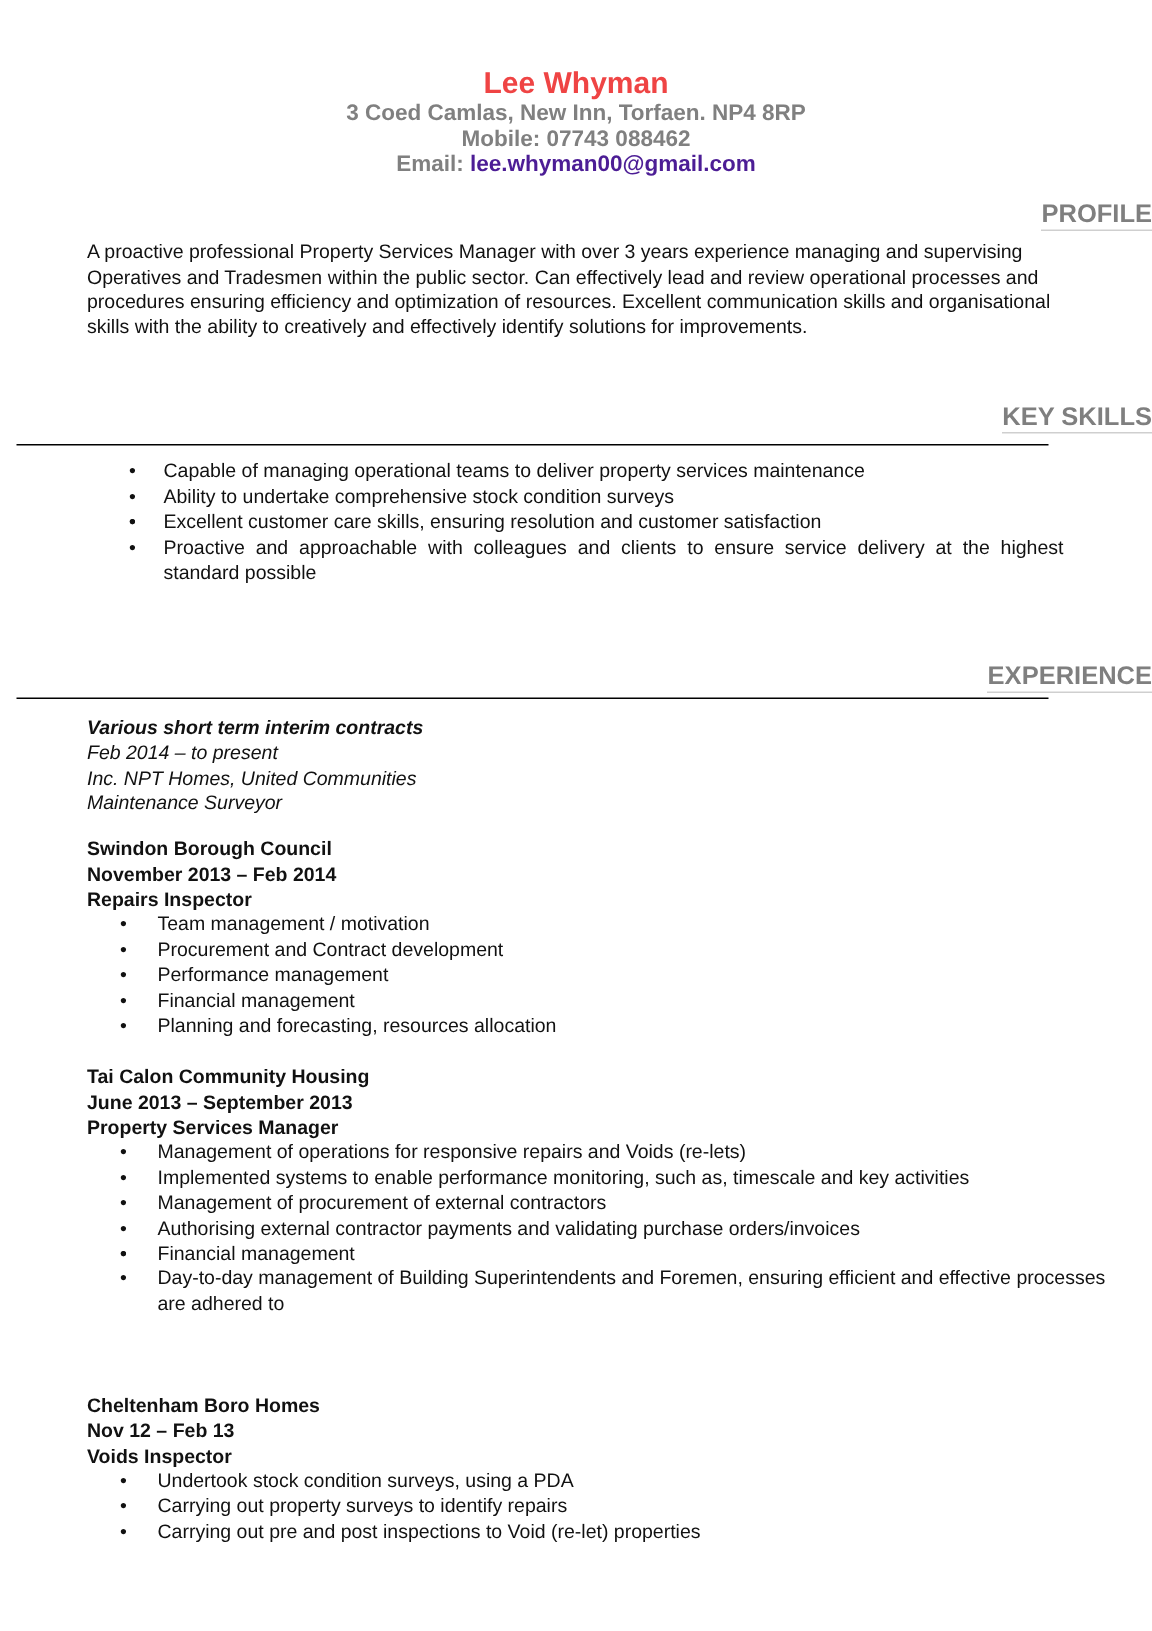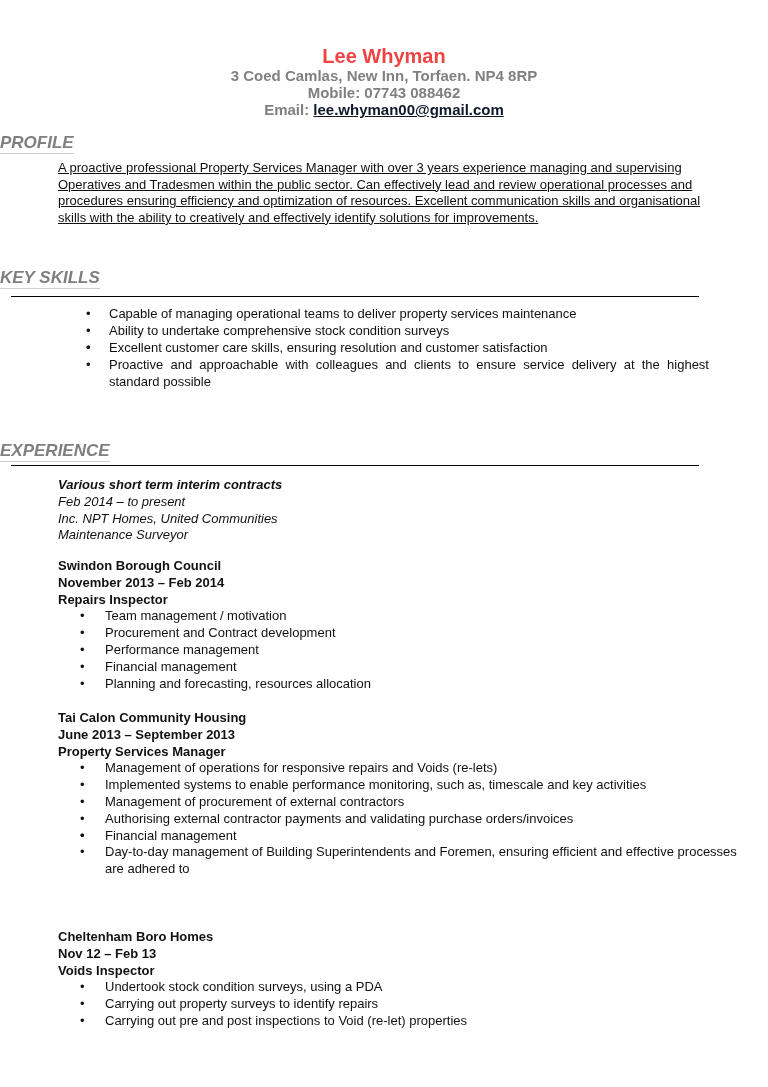--- a/index.html
+++ b/index.html
@@ -10,7 +10,7 @@
   .header { position: absolute; top: 46px; left: 0; width: 768px; text-align: center; }
   .name { font-size: 20px; font-weight: bold; color: #ef4444; line-height: 21px; }
   .contact { font-size: 15px; font-weight: bold; color: #808080; line-height: 17px; }
-  .contact a { color: #0f172a; text-decoration: underline; }
+  .contact a { color: #4c1d95; }
   .section-title {
     position: absolute; left: 0; width: 768px; text-align: left;
     font-size: 17px; font-weight: bold; color: #7f7f7f; line-height: 20px; font-style: italic;

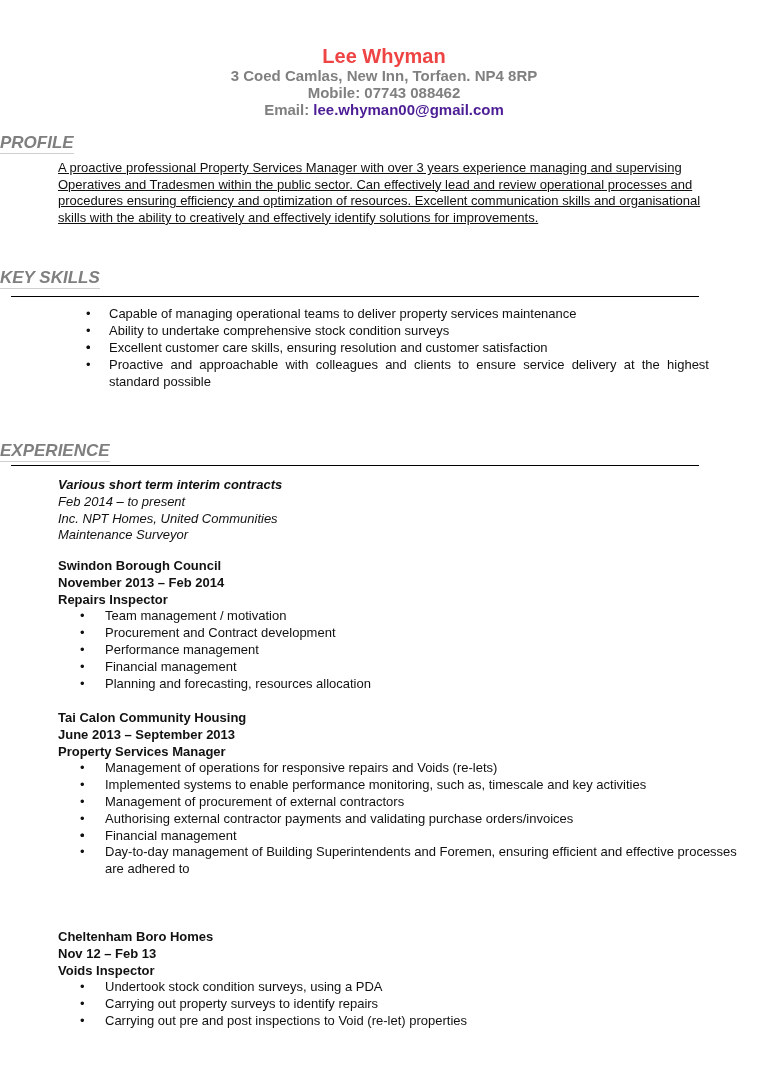--- a/index.html
+++ b/index.html
@@ -12,8 +12,8 @@
   .contact { font-size: 15px; font-weight: bold; color: #808080; line-height: 17px; }
   .contact a { color: #4c1d95; }
   .section-title {
-    position: absolute; left: 0; width: 768px; text-align: left;
-    font-size: 17px; font-weight: bold; color: #7f7f7f; line-height: 20px; font-style: italic;
+    position: absolute; left: 0; width: 768px; text-align: right;
+    font-size: 17px; font-weight: bold; color: #7f7f7f; line-height: 20px;
   }
   .section-title span { border-bottom: 1px solid #cfcfcf; padding-bottom: 1px; }
   .rule { position: absolute; left: 11px; width: 688px; height: 0; border-top: 1px solid #000; }

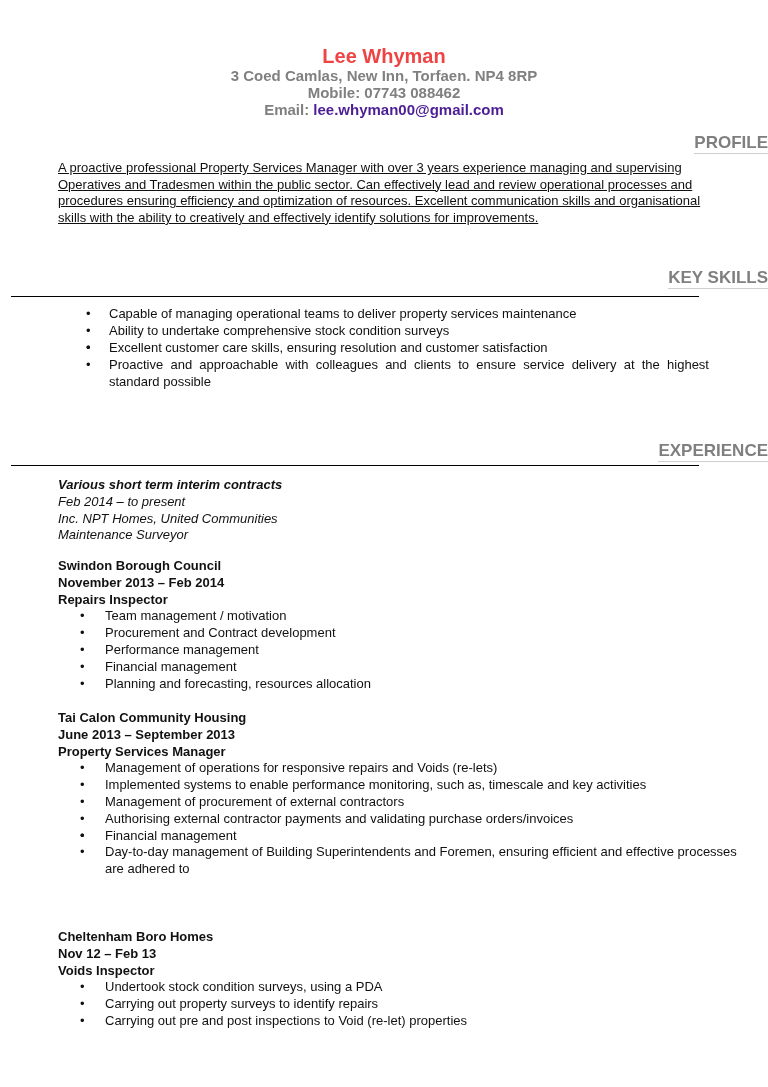--- a/index.html
+++ b/index.html
@@ -17,7 +17,7 @@
   }
   .section-title span { border-bottom: 1px solid #cfcfcf; padding-bottom: 1px; }
   .rule { position: absolute; left: 11px; width: 688px; height: 0; border-top: 1px solid #000; }
-  .profile { position: absolute; top: 160px; left: 58px; width: 660px; font-size: 13px; line-height: 16.6px; text-decoration: underline; }
+  .profile { position: absolute; top: 160px; left: 58px; width: 660px; font-size: 13px; line-height: 16.6px; }
   ul.skills { position: absolute; top: 305px; left: 0; margin: 0; padding: 0; list-style: none; width: 768px; }
   ul.skills li { position: relative; padding-left: 109px; width: 600px; font-size: 13px; line-height: 17px; text-align: justify; }
   ul.skills li .b { position: absolute; left: 86px; top: 0; }

